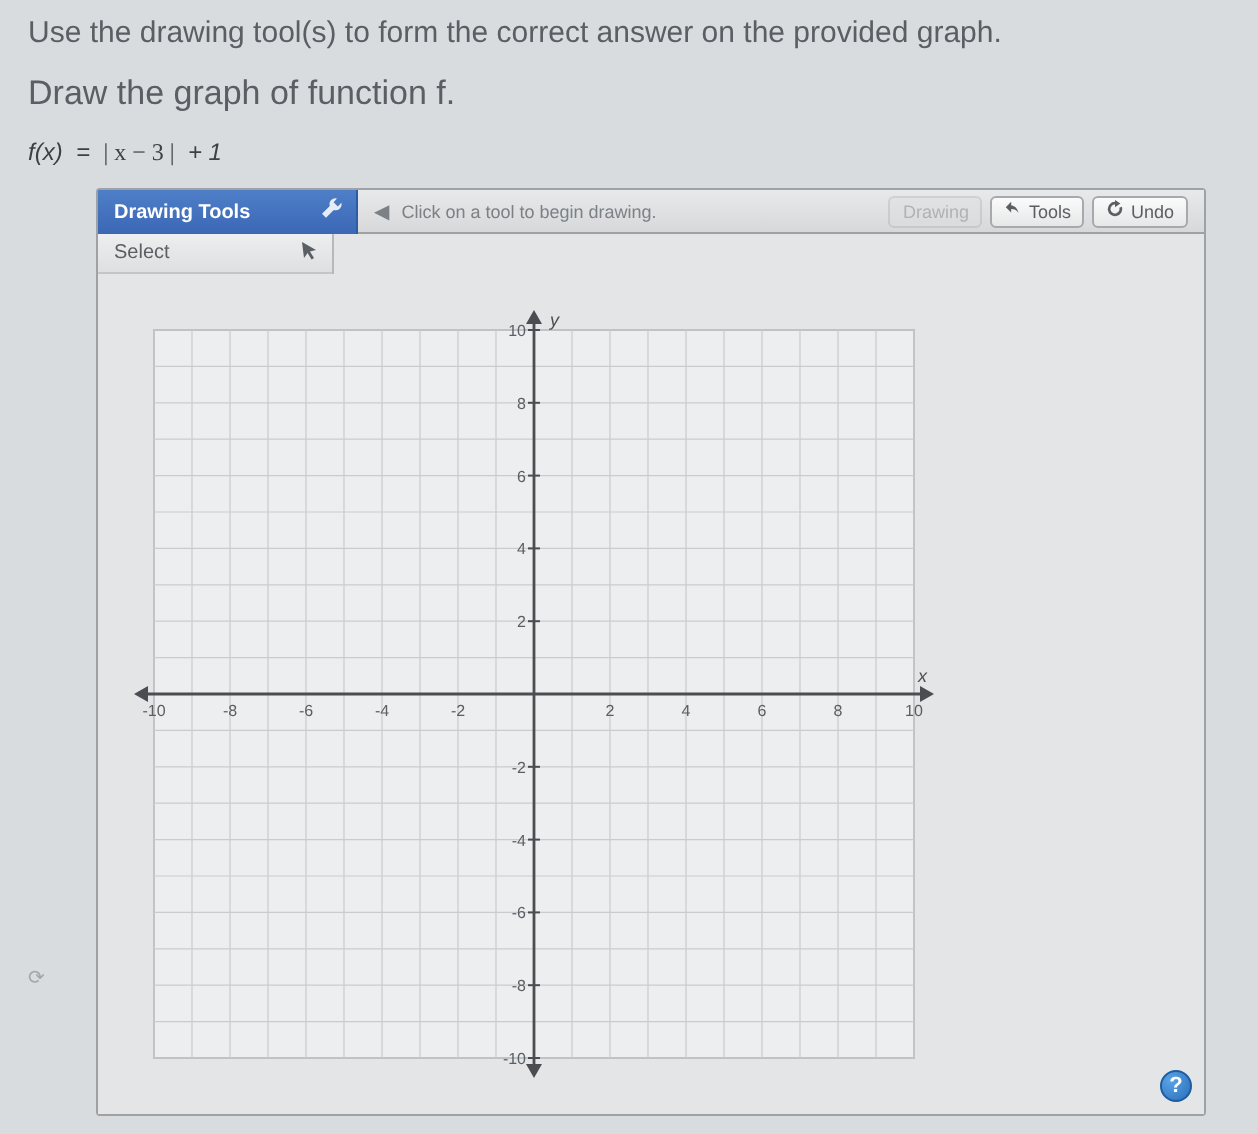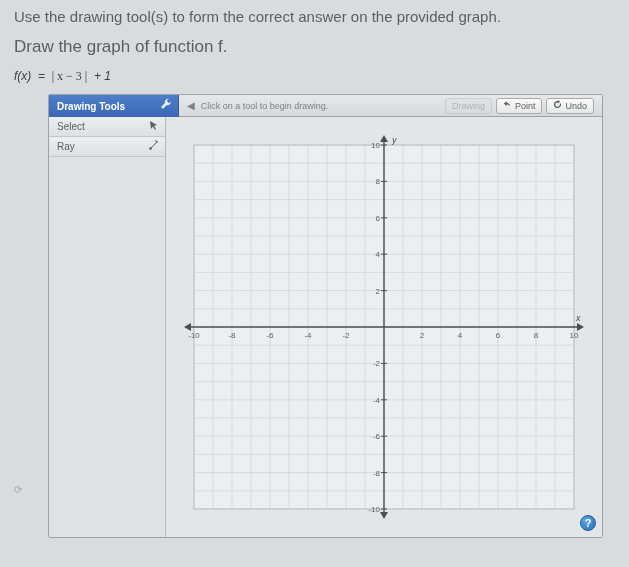--- a/index.html
+++ b/index.html
@@ -109,7 +109,7 @@
                 <path d="M4 1L1 4l3 3V5c2 0 4 1 4 3 0-3-2-5-4-5V1z" fill="#5a5f63"></path>
               </svg>
           </span>
-          <span>Point</span>
+          <span>Tools</span>
         </div>
         <div class="btn">
           <span>

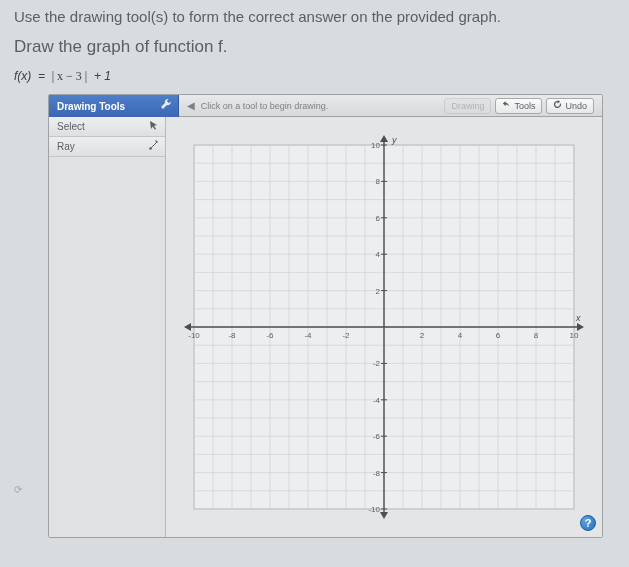--- a/index.html
+++ b/index.html
@@ -49,7 +49,7 @@
     height:16px;
   }
   .btn.ghost { opacity:.35; background:#dcdee0; }
-  .body { display:flex; }
+  .body { display:flex;flex-direction:column; }
   .tools { width:118px; background:#dfe1e3; border-right:1px solid #b6b9bb;}
   .tool-item {
     height:20px; display:flex; align-items:center;

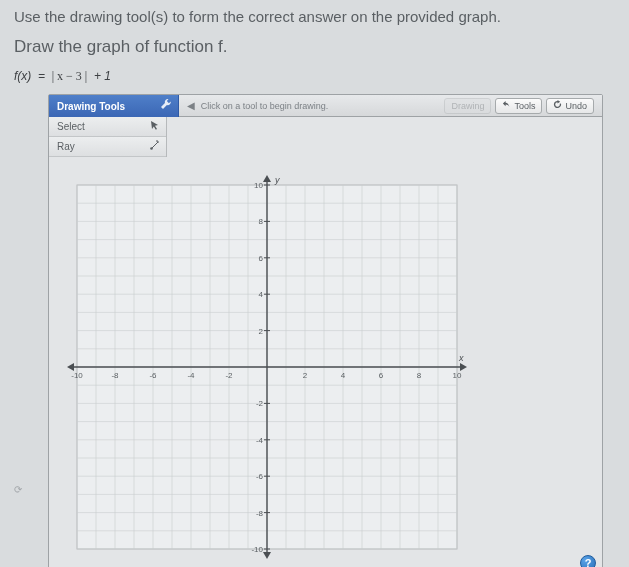--- a/index.html
+++ b/index.html
@@ -130,15 +130,6 @@
         <span class="ticon">
           <svg width="11" height="11" viewBox="0 0 11 11">
               <path d="M2 1l7 4-3 .8L8 9 6.8 9.8 4.8 6.5 3 9 2 1z" fill="#5a5f63"></path>
-            </svg>
-        </span>
-      </div>
-      <div class="tool-item">
-        <span>Ray</span>
-        <span class="ticon">
-          <svg width="11" height="11" viewBox="0 0 11 11">
-              <circle cx="2.5" cy="8.5" r="1.3" fill="#5a5f63"></circle>
-              <path d="M3 8l6-6M7 1l2 0 0 2" stroke="#5a5f63" stroke-width="1" fill="none"></path>
             </svg>
         </span>
       </div>

